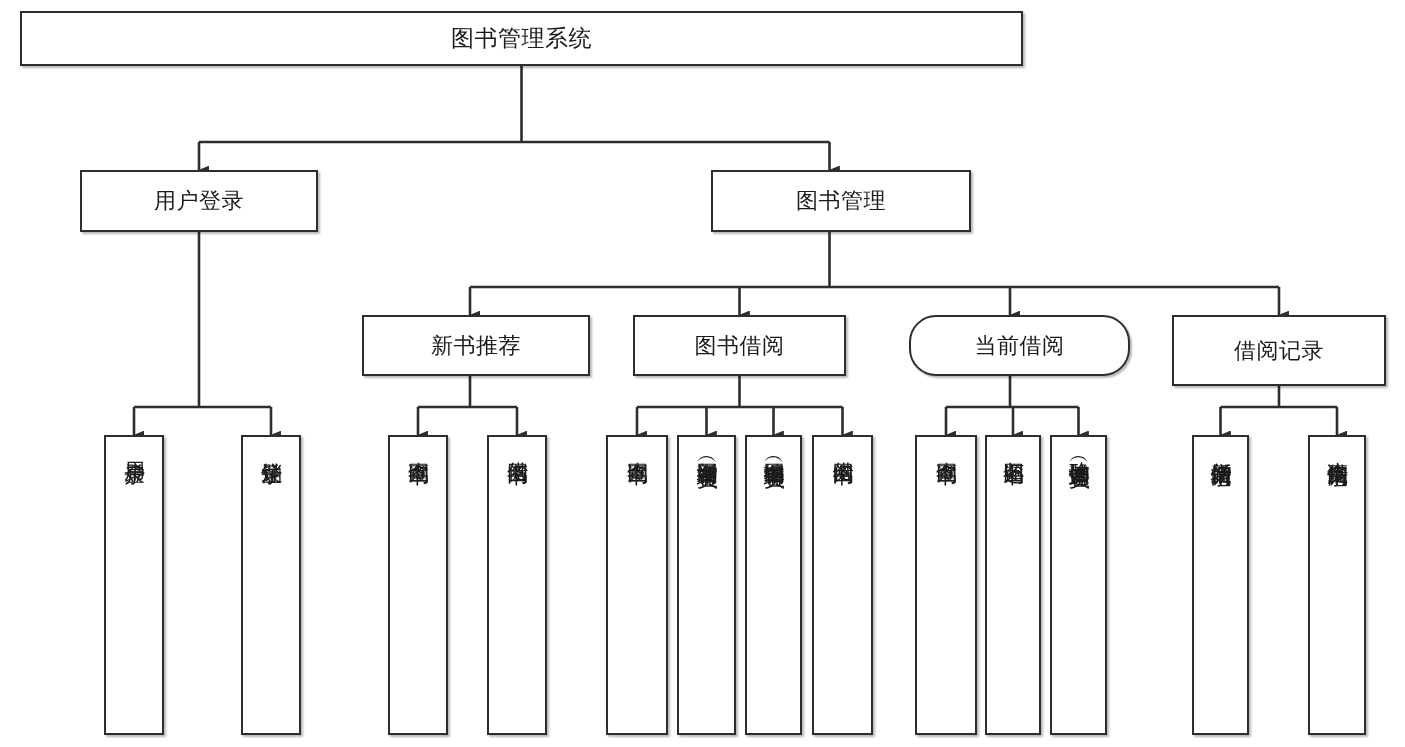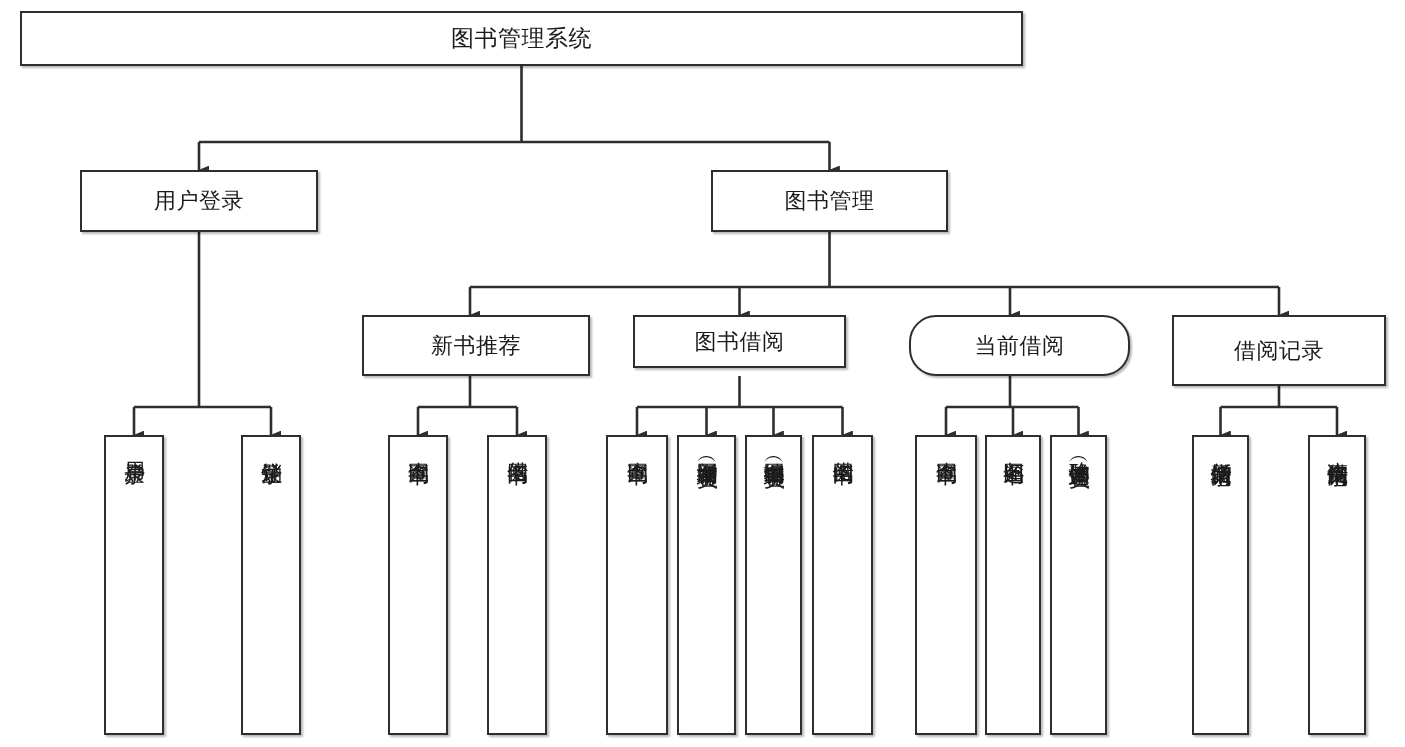--- a/index.html
+++ b/index.html
@@ -133,7 +133,7 @@
       <div class="node horiz" style="left: 80px; top: 170px; width: 238px; height: 62px;">
         <span class="label">用户登录</span>
       </div>
-      <div class="node horiz" style="left: 711px; top: 170px; width: 237px; height: 62px;">
+      <div class="node horiz" style="left: 711px; top: 170px; width: 260px; height: 62px;">
         <span class="label">图书管理</span>
       </div>
       <div class="node horiz" style="left: 362px; top: 315px; width: 228px; height: 61px;">

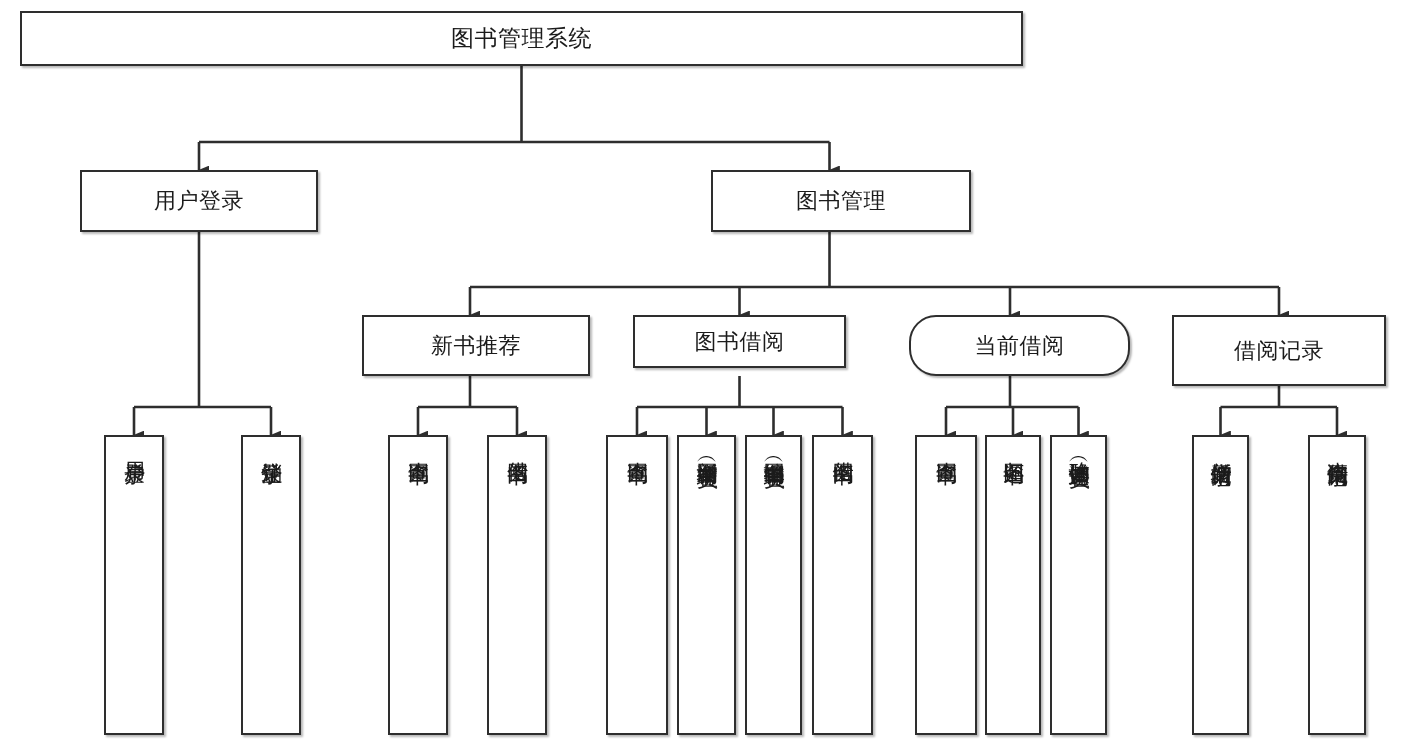--- a/index.html
+++ b/index.html
@@ -139,7 +139,7 @@
       <div class="node horiz" style="left: 362px; top: 315px; width: 228px; height: 61px;">
         <span class="label">新书推荐</span>
       </div>
-      <div class="node horiz" style="left: 633px; top: 315px; width: 213px; height: 53px;">
+      <div class="node horiz" style="left: 633px; top: 315px; width: 213px; height: 61px;">
         <span class="label">图书借阅</span>
       </div>
       <div class="node horiz" style="left: 909px; top: 315px; width: 221px; height: 61px; border-radius: 27px;">

